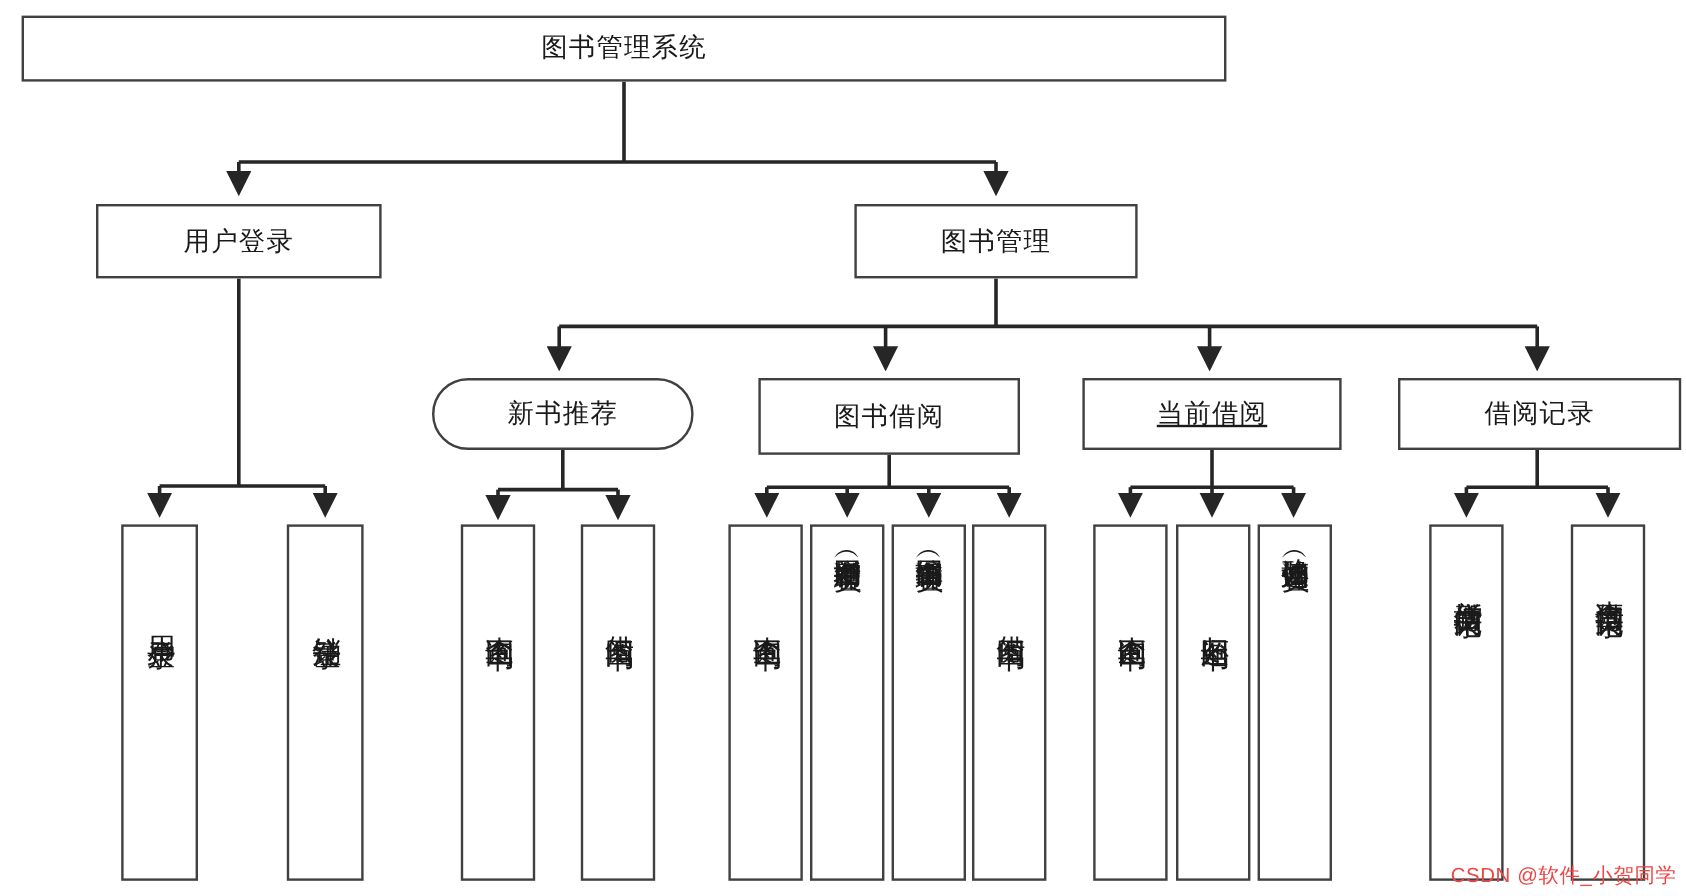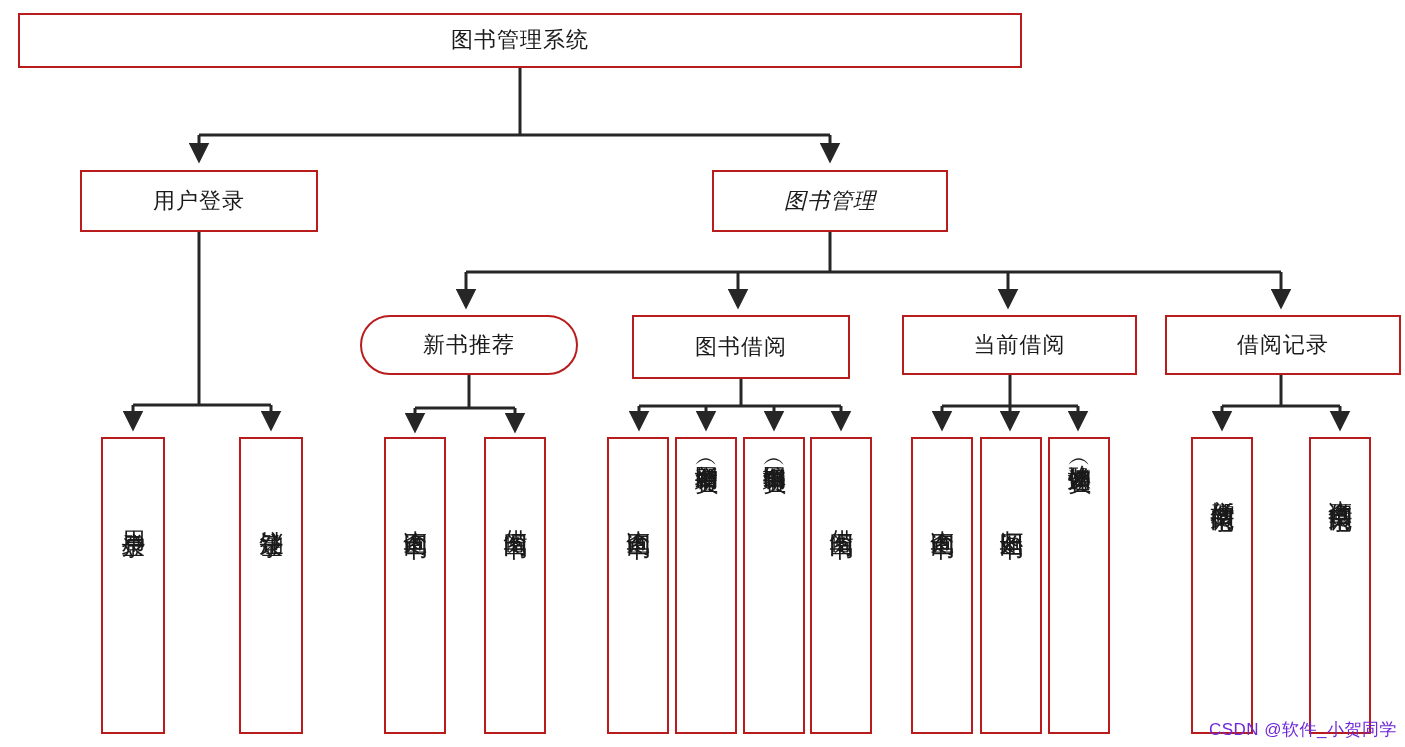--- a/index.html
+++ b/index.html
@@ -29,7 +29,7 @@
     position: absolute;
     box-sizing: border-box;
     background: #ffffff;
-    border: 2px solid #b91c1c;
+    border: 2px solid #404040;
     display: flex;
     align-items: center;
     justify-content: center;

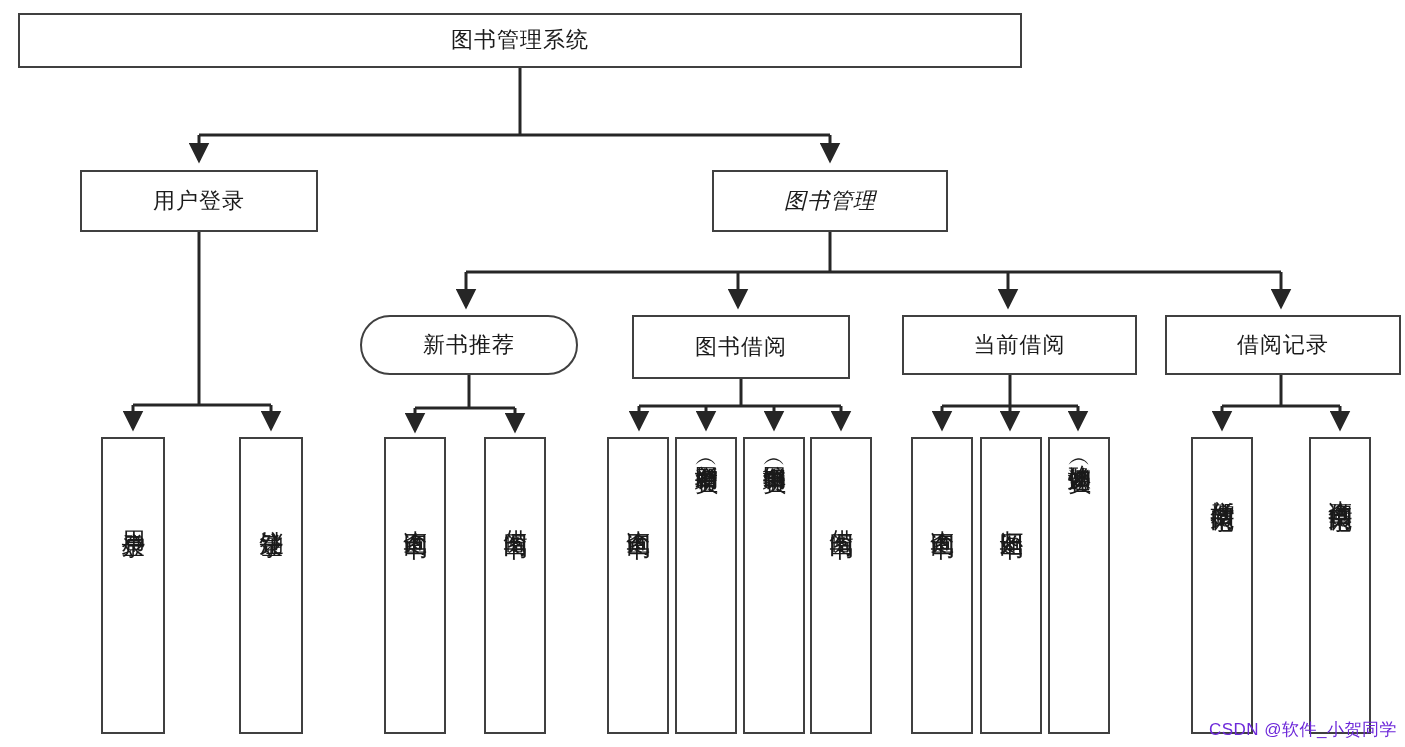--- a/index.html
+++ b/index.html
@@ -131,7 +131,7 @@
   <div class="node h" style="left:80px; top:170px; width:238px; height:62px;">
     <span class="label">用户登录</span>
   </div>
-  <div class="node h" style="left:712px; top:170px; width:236px; height:62px;font-style:italic;">
+  <div class="node h" style="left:712px; top:170px; width:236px; height:62px;">
     <span class="label">图书管理</span>
   </div>
 

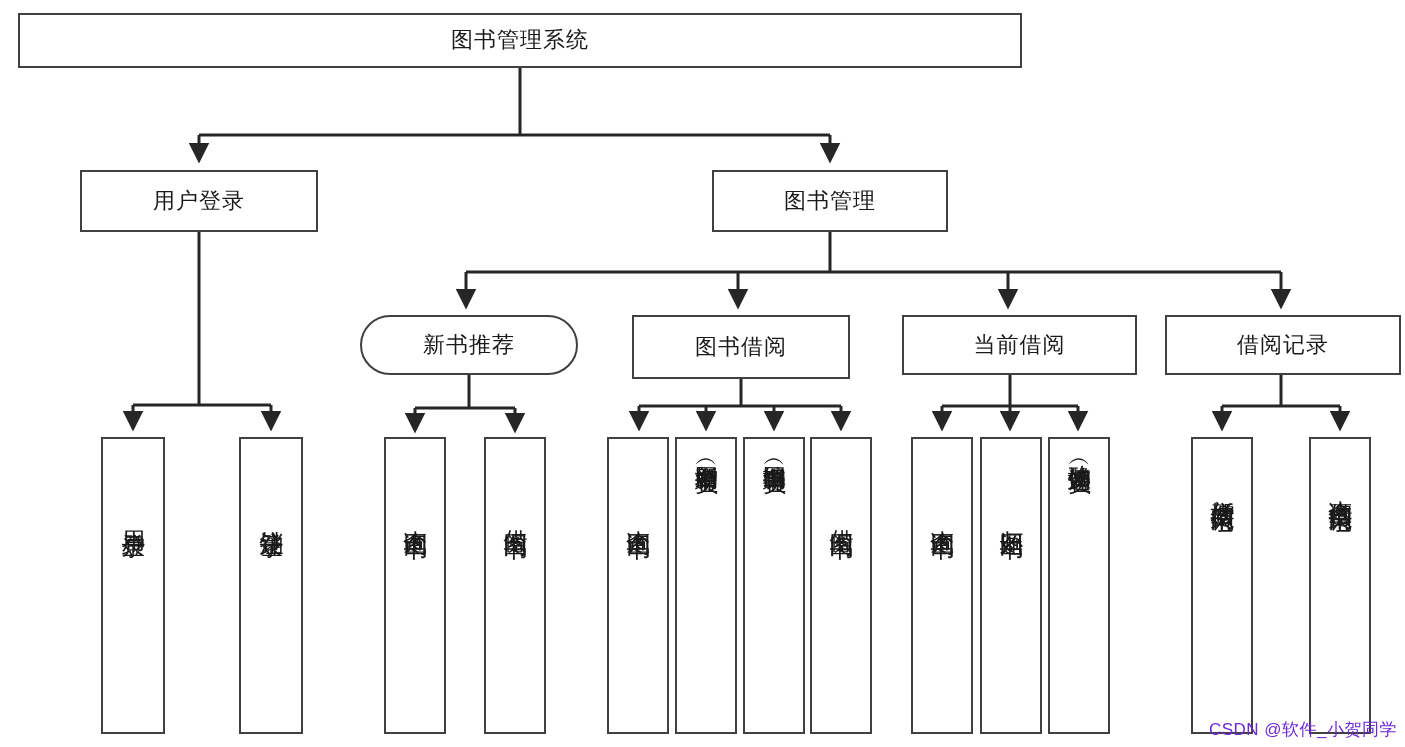--- a/index.html
+++ b/index.html
@@ -141,7 +141,7 @@
   <div class="node h" style="left:632px; top:315px; width:218px; height:64px;">
     <span class="label">图书借阅</span>
   </div>
-  <div class="node h" style="left:902px; top:315px; width:235px; height:60px;">
+  <div class="node h" style="left:902px; top:315px; width:216px; height:60px;text-decoration:underline;">
     <span class="label">当前借阅</span>
   </div>
   <div class="node h" style="left:1165px; top:315px; width:236px; height:60px;">

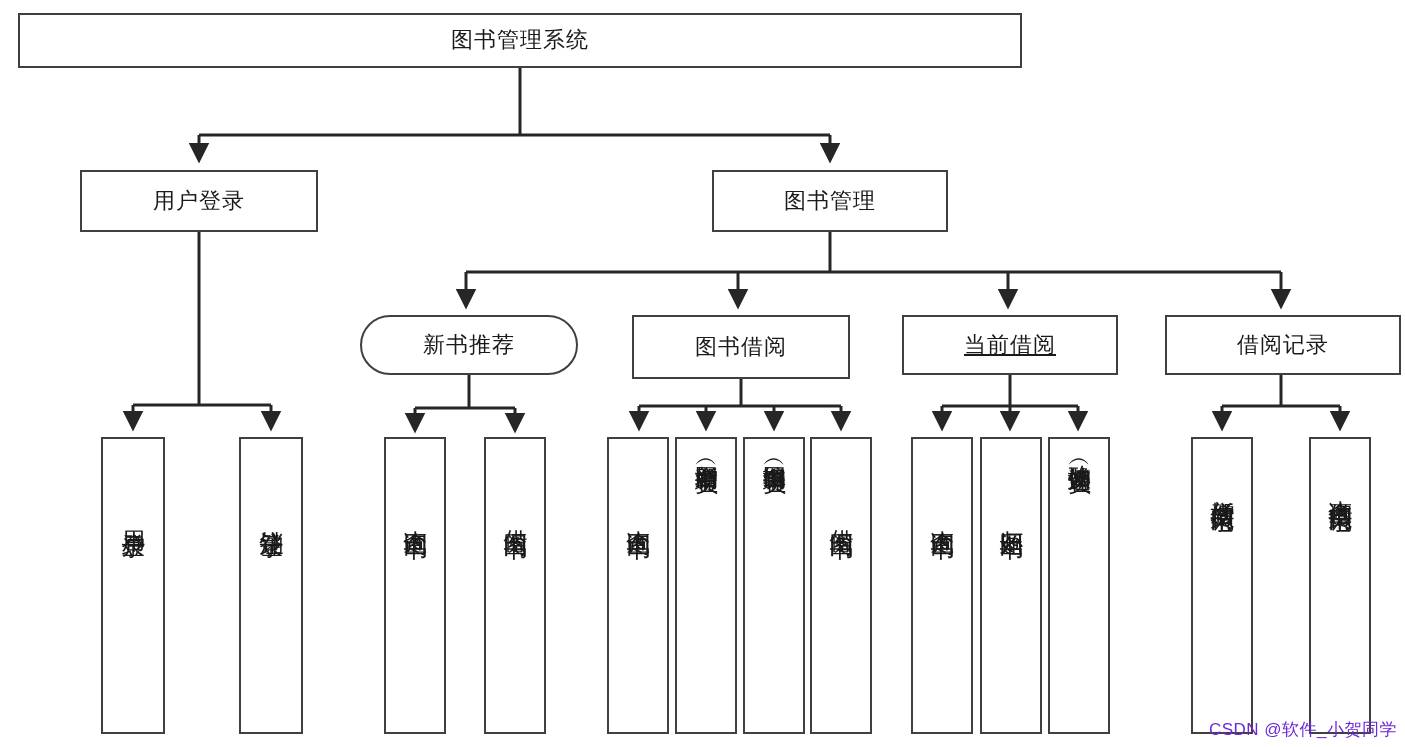--- a/index.html
+++ b/index.html
@@ -63,7 +63,7 @@
     right: 8px;
     bottom: 6px;
     font-size: 17px;
-    color: #6d28d9;
+    color: #ef4444;
     letter-spacing: 0.5px;
     white-space: nowrap;
     font-family: "Liberation Sans", "DejaVu Sans", sans-serif;

